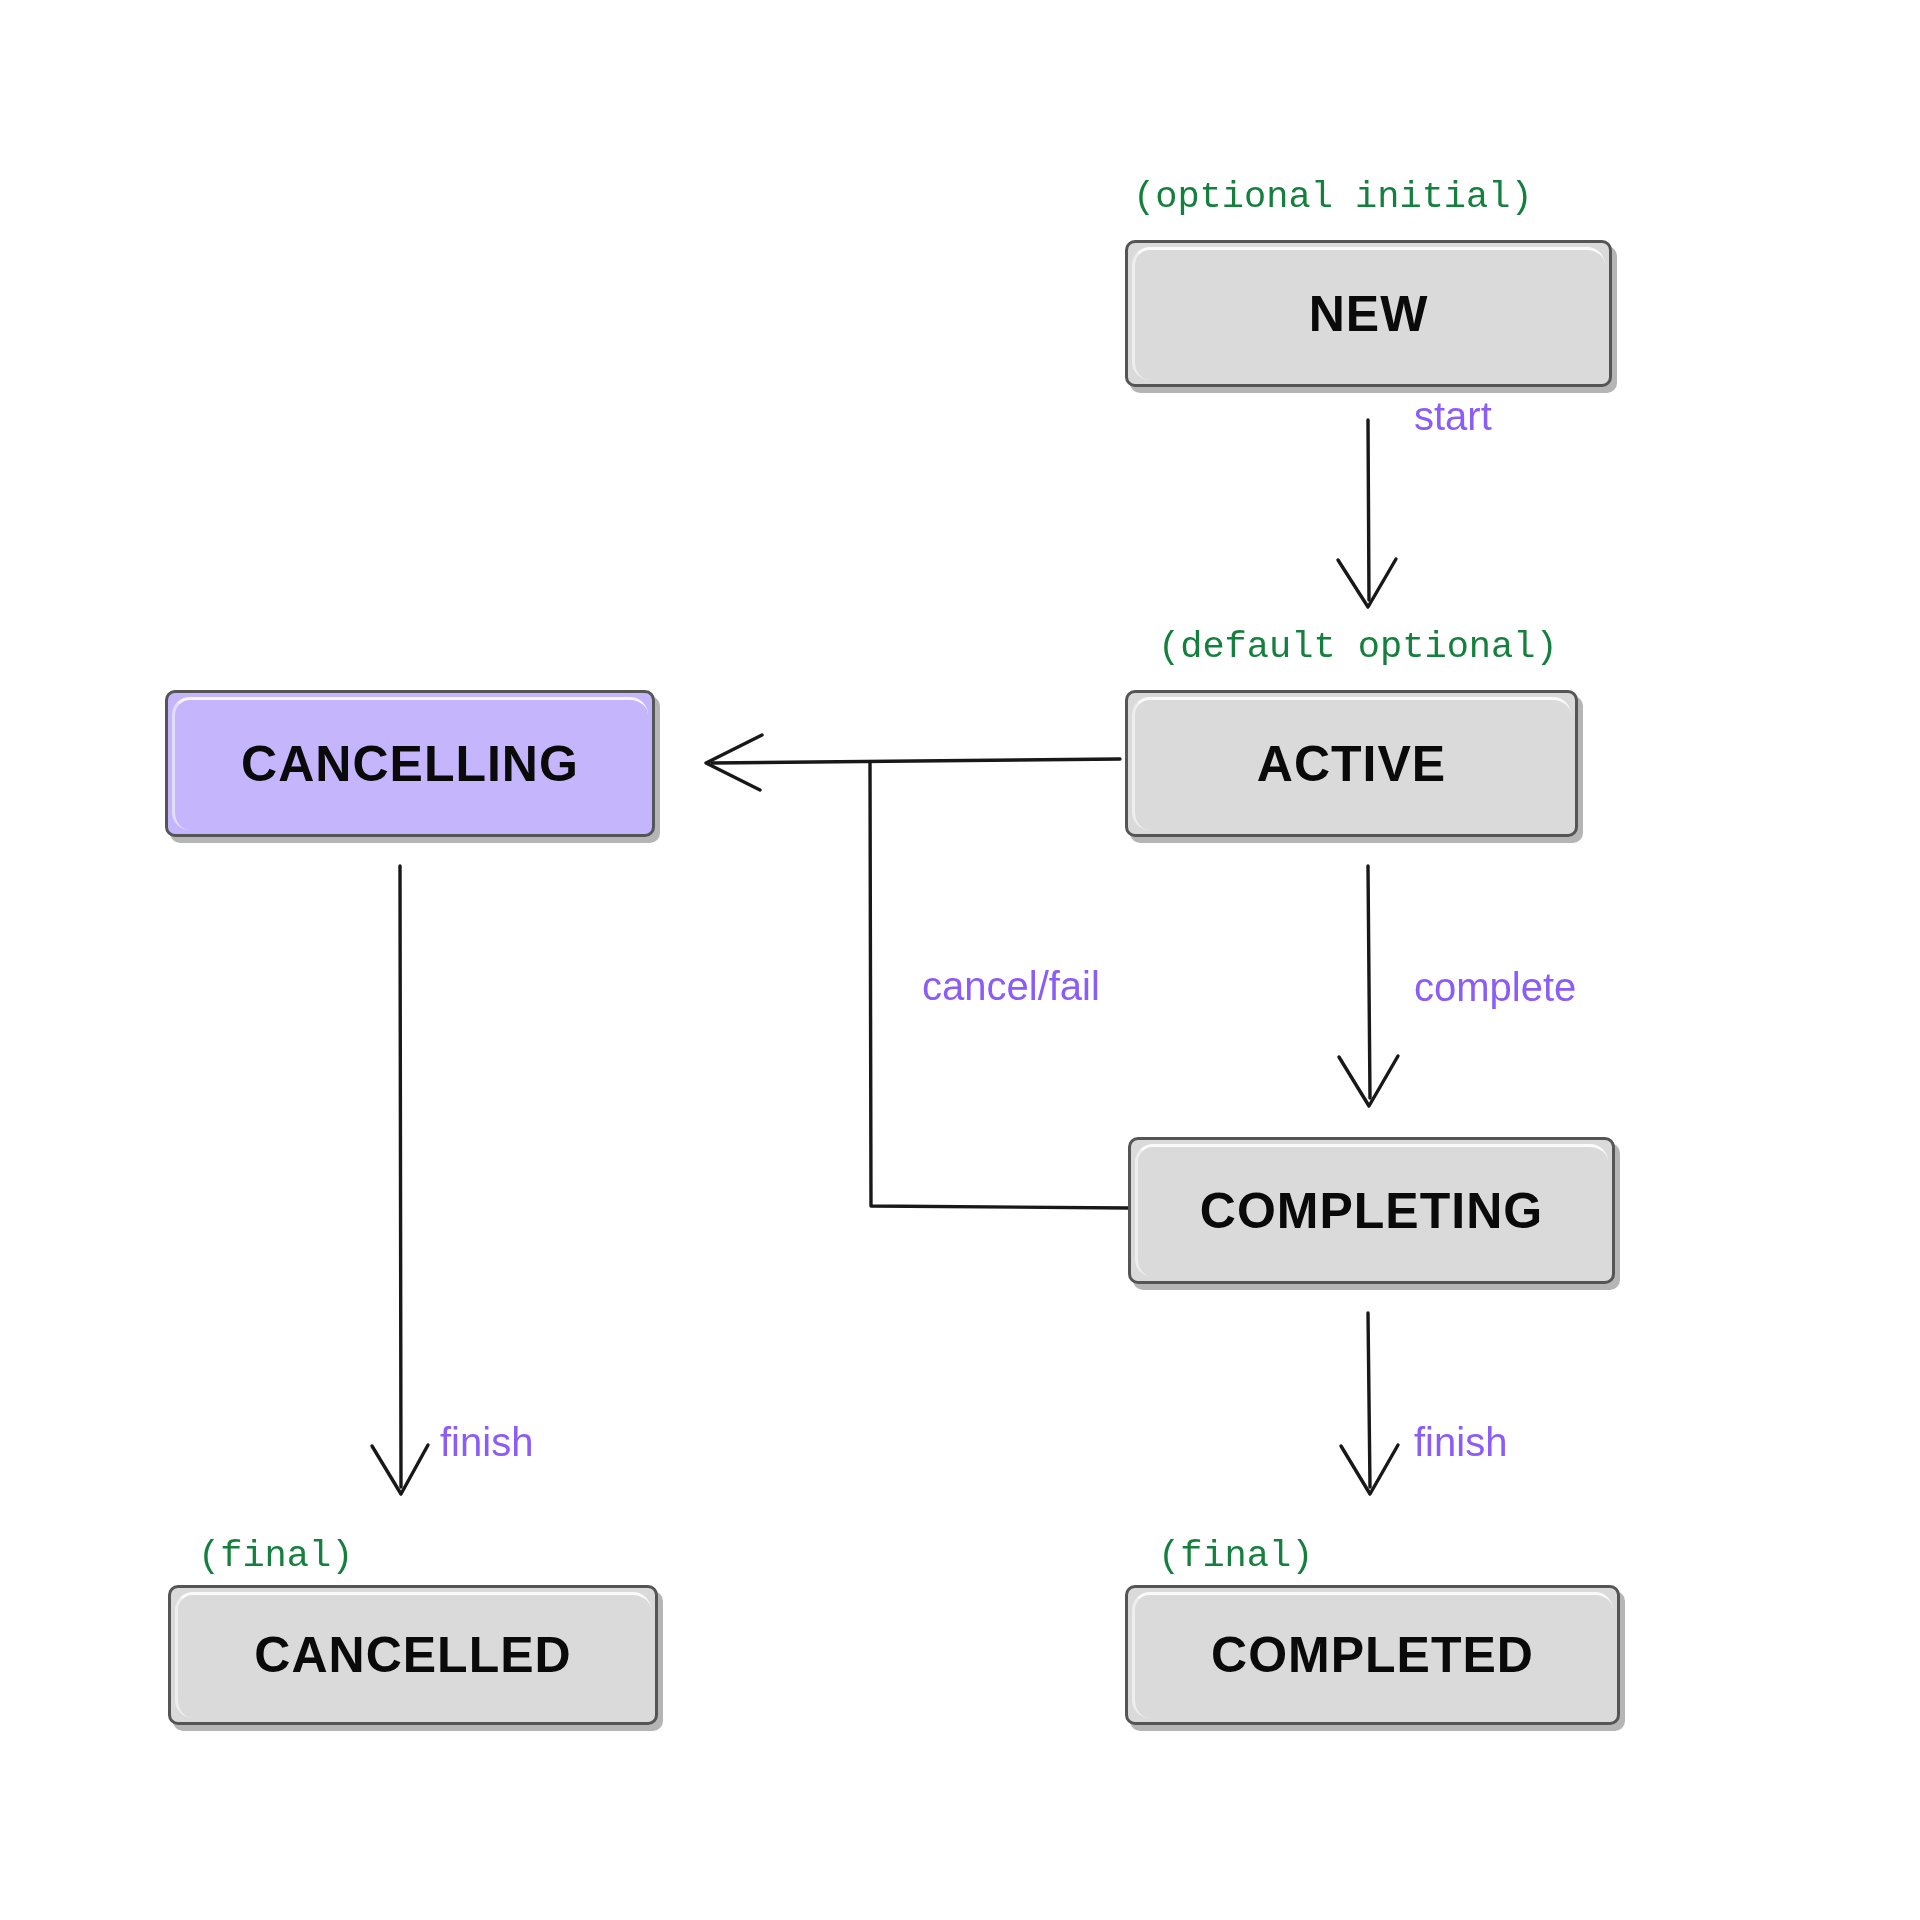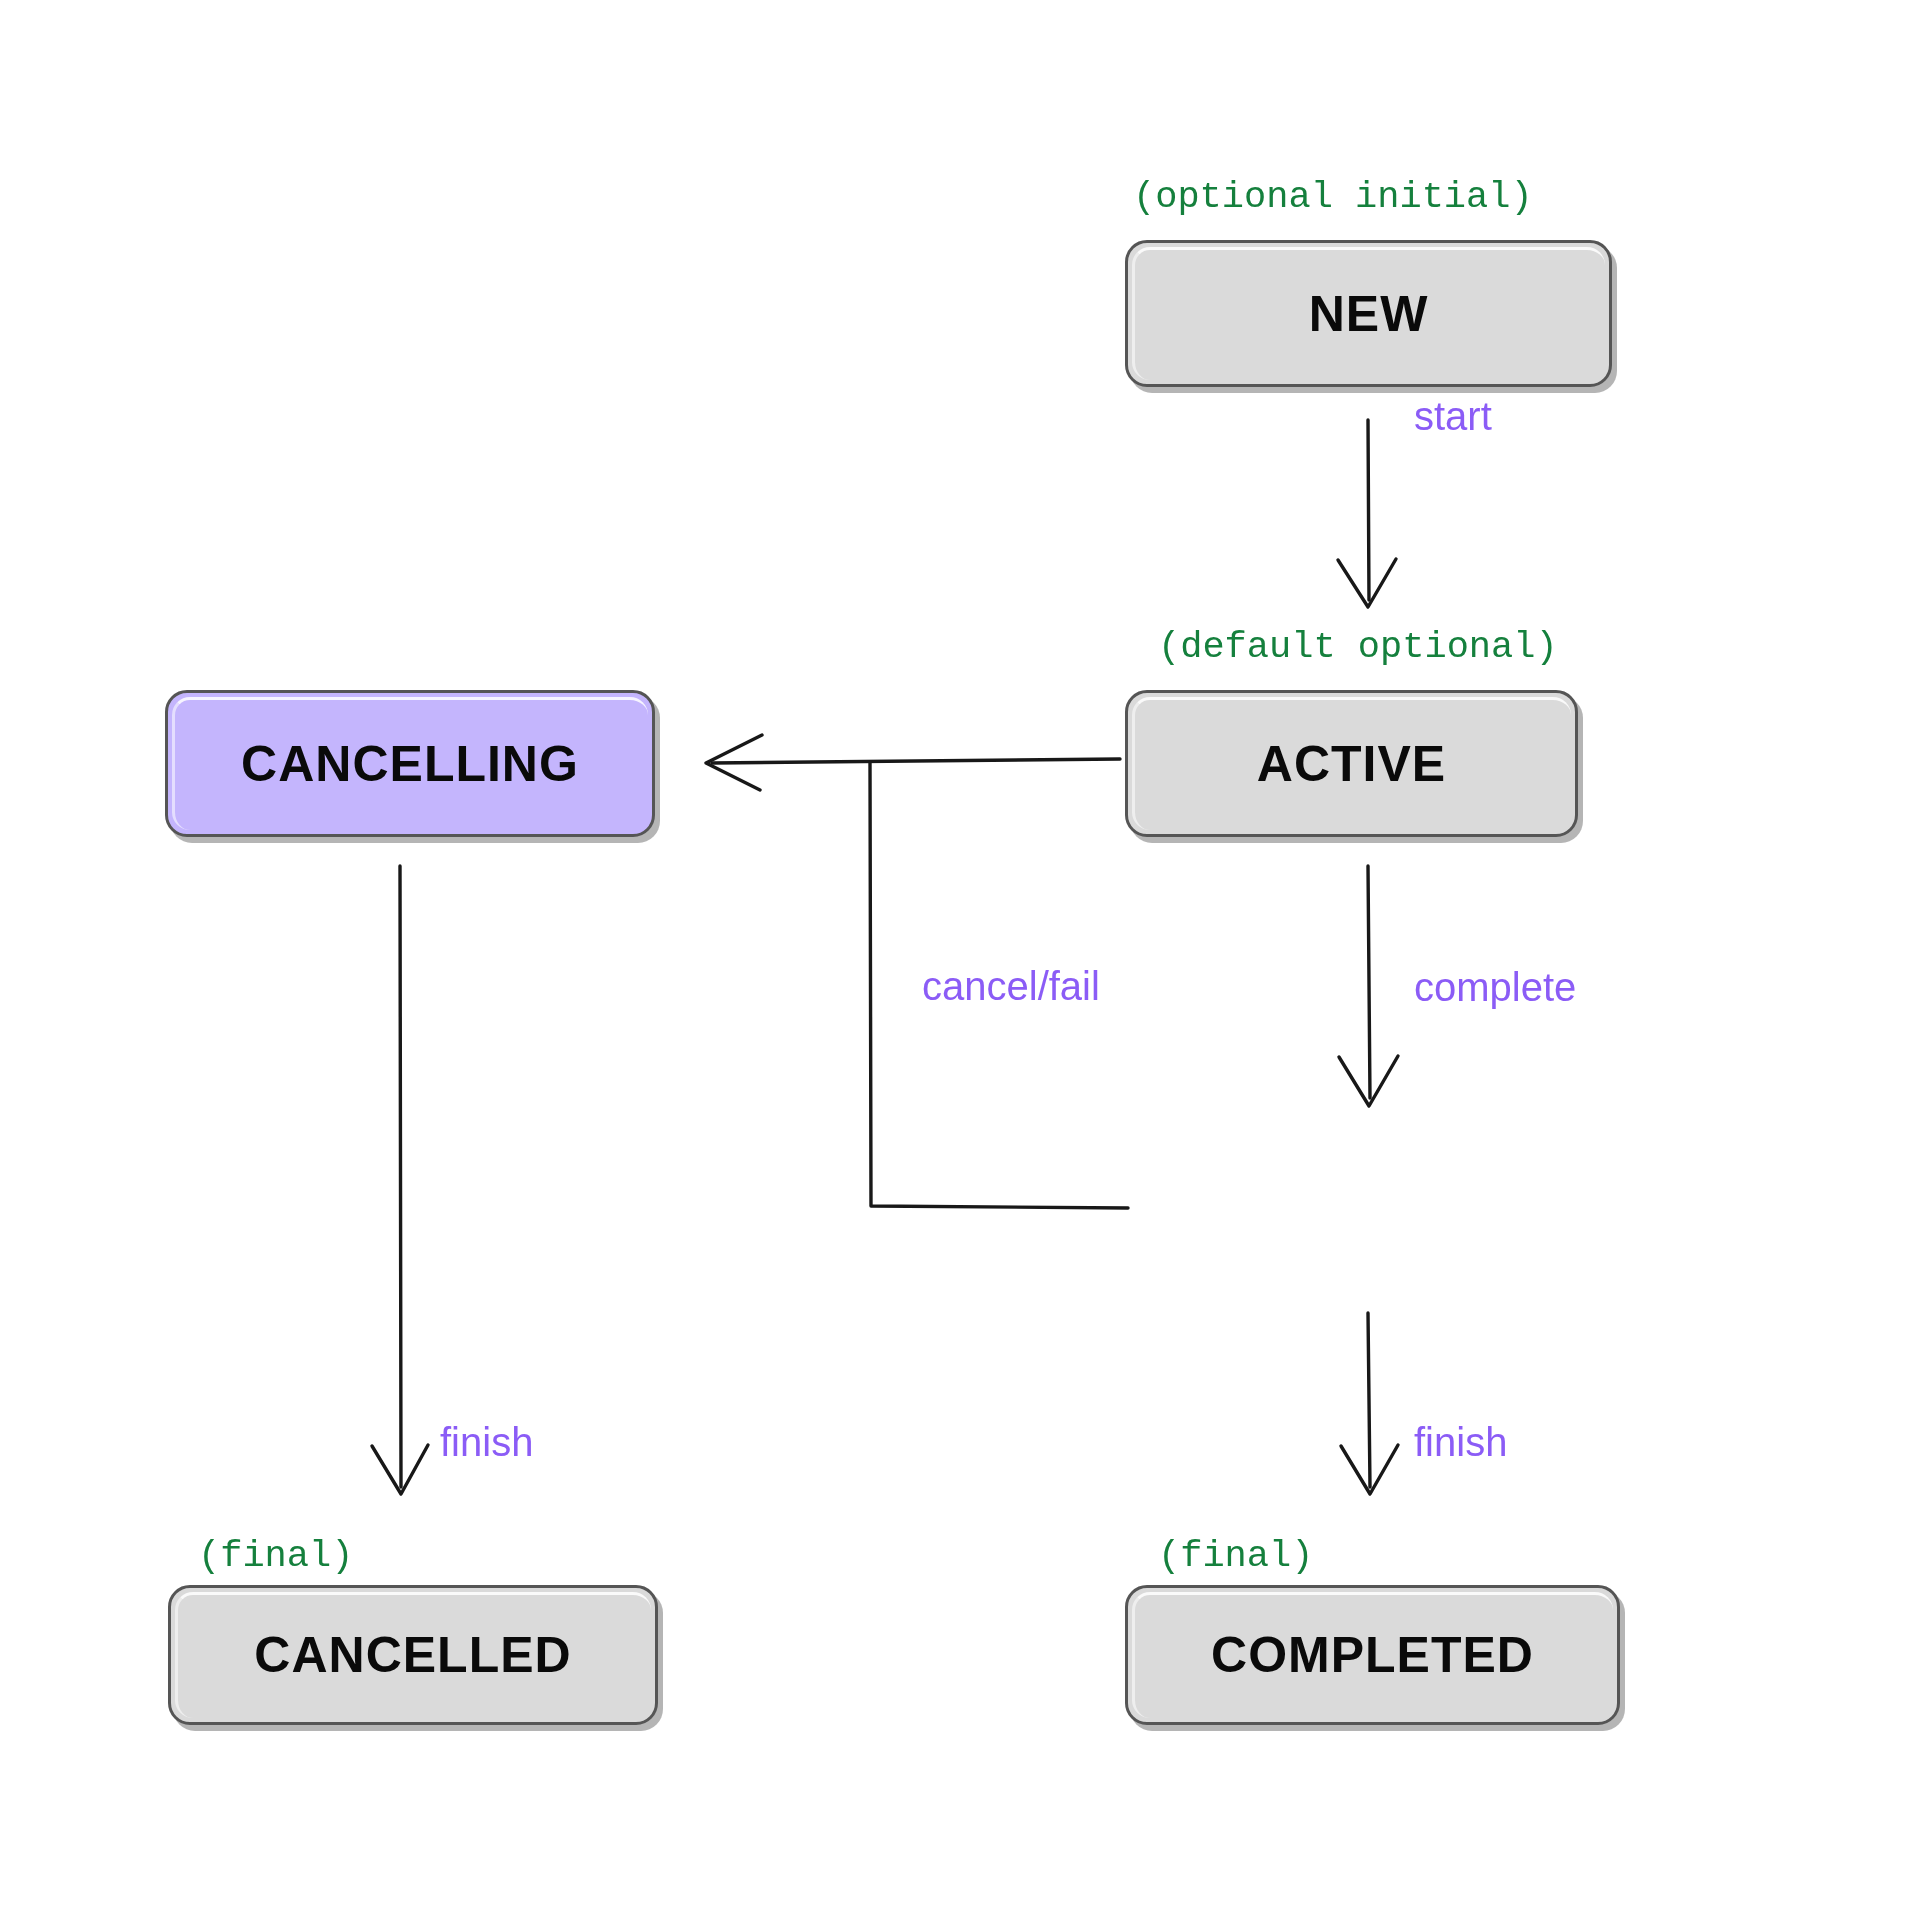--- a/index.html
+++ b/index.html
@@ -20,7 +20,7 @@
     box-sizing: border-box;
     background: #dadada;
     border: 3px solid #555555;
-    border-radius: 22px;
+    border-radius: 10px;
     box-shadow: 5px 6px 0 0 rgba(120,120,120,0.55);
     display: flex;
     align-items: center;

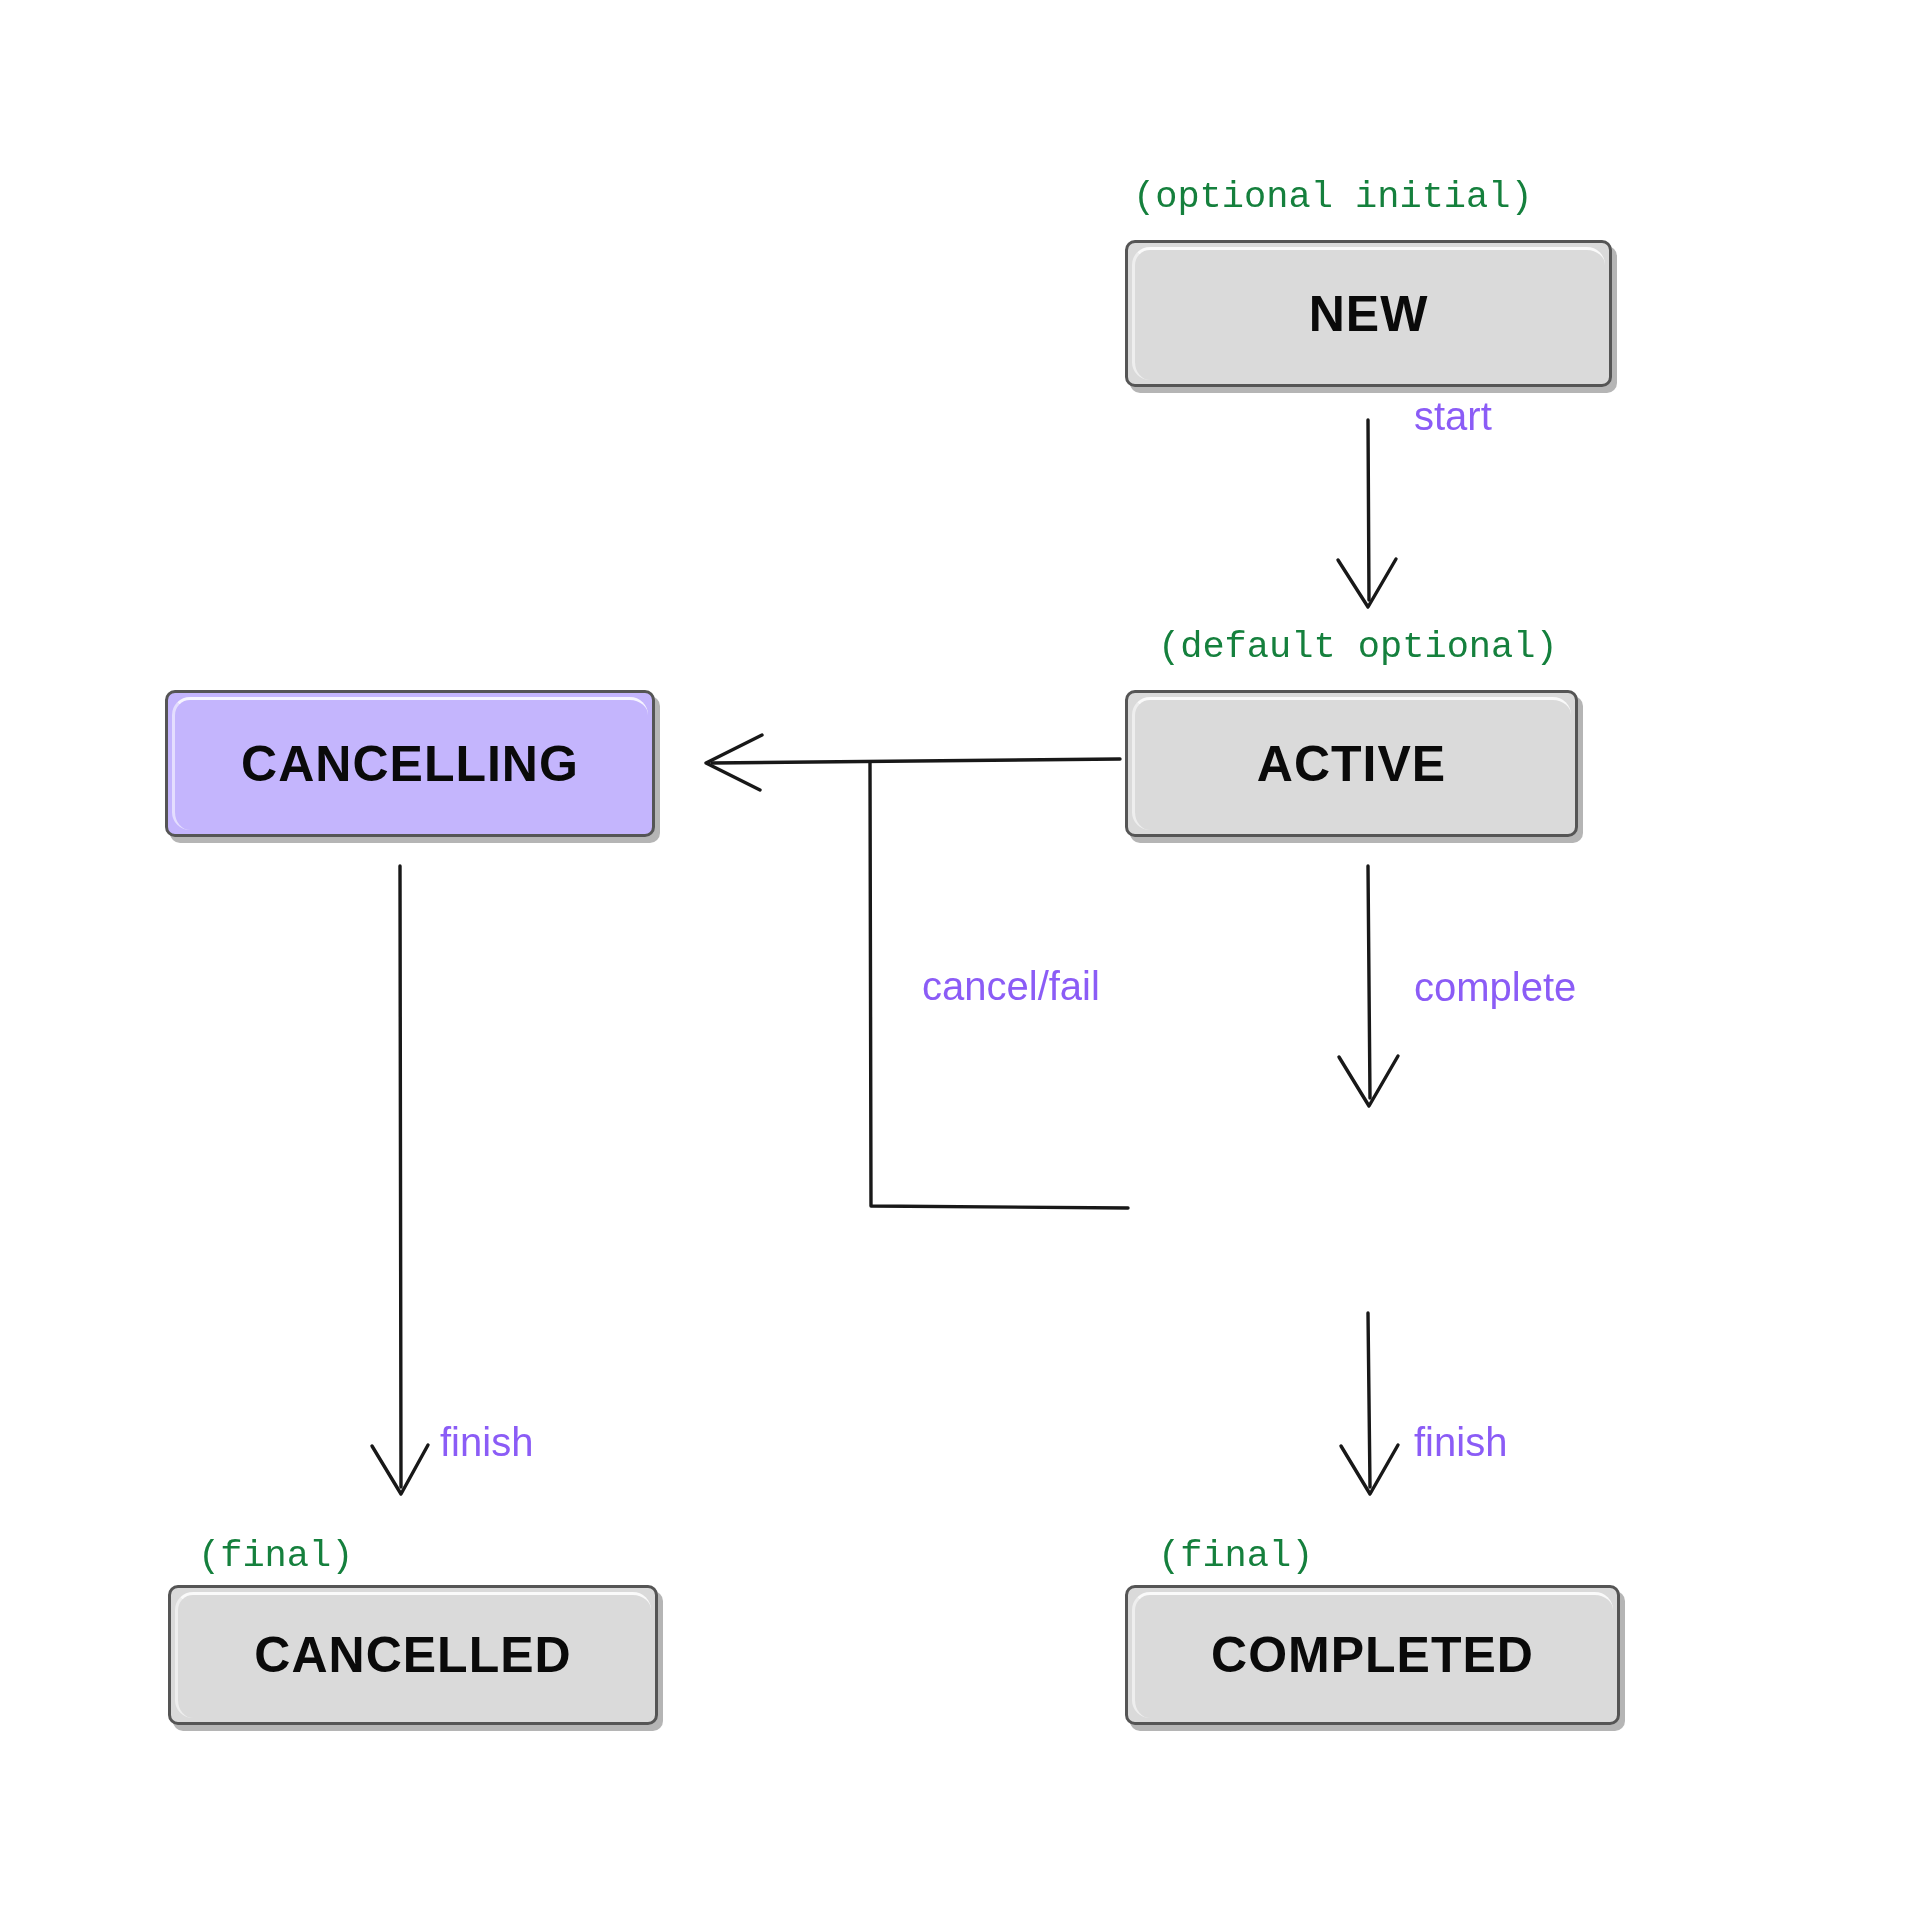--- a/index.html
+++ b/index.html
@@ -126,6 +126,10 @@
     <span class="state-label">CANCELLING</span>
   </div>
 
+  <div class="state-node" id="node-completing" style="left: 1128px; top: 1137px; width: 487px; height: 147px; background: rgb(218, 218, 218); border-color: rgb(85, 85, 85);">
+    <span class="node-inner-highlight"></span>
+    <span class="state-label">COMPLETING</span>
+  </div>
 
   <div class="state-node" id="node-cancelled" style="left: 168px; top: 1585px; width: 490px; height: 140px; background: rgb(218, 218, 218); border-color: rgb(85, 85, 85);">
     <span class="node-inner-highlight"></span>

